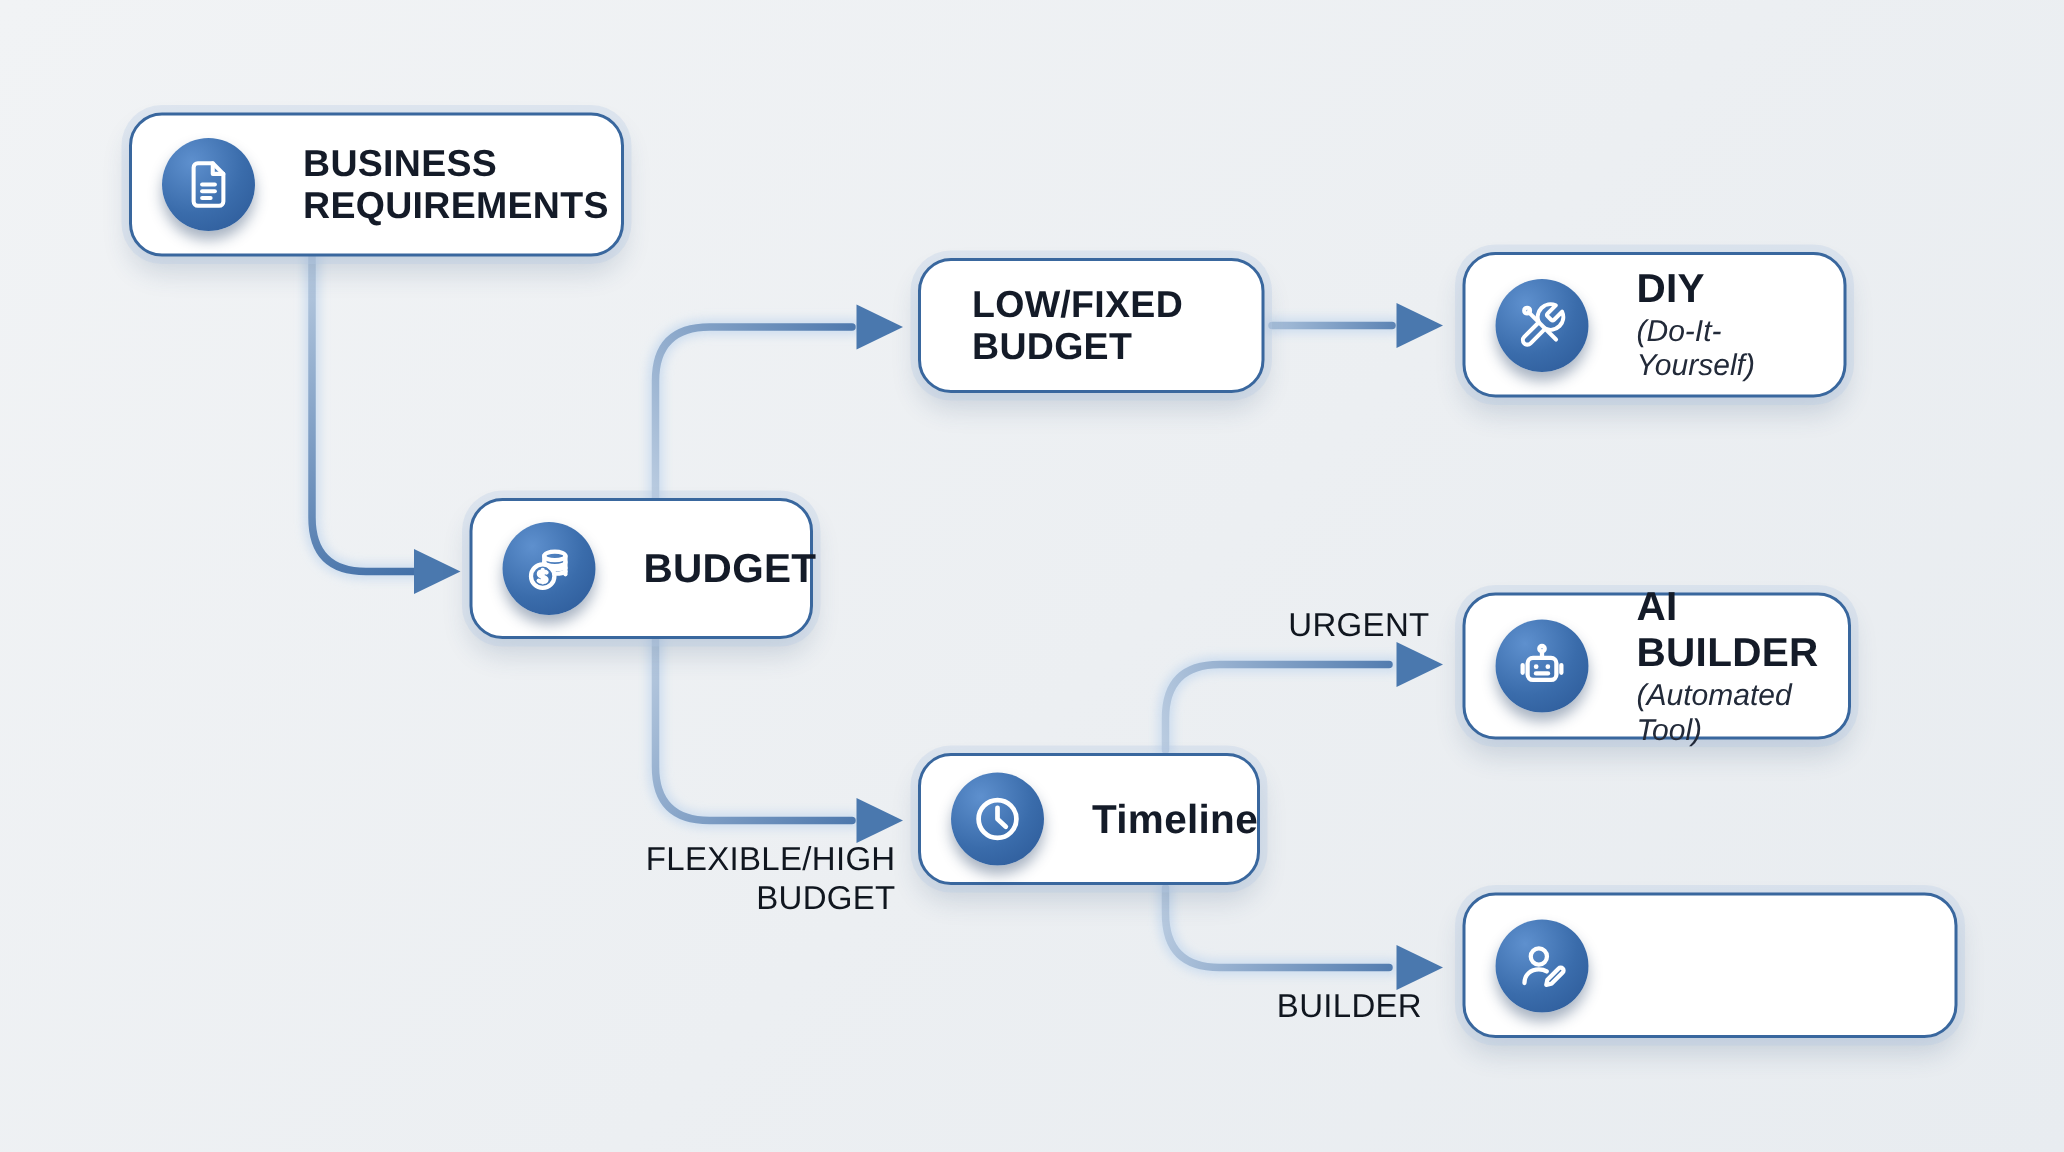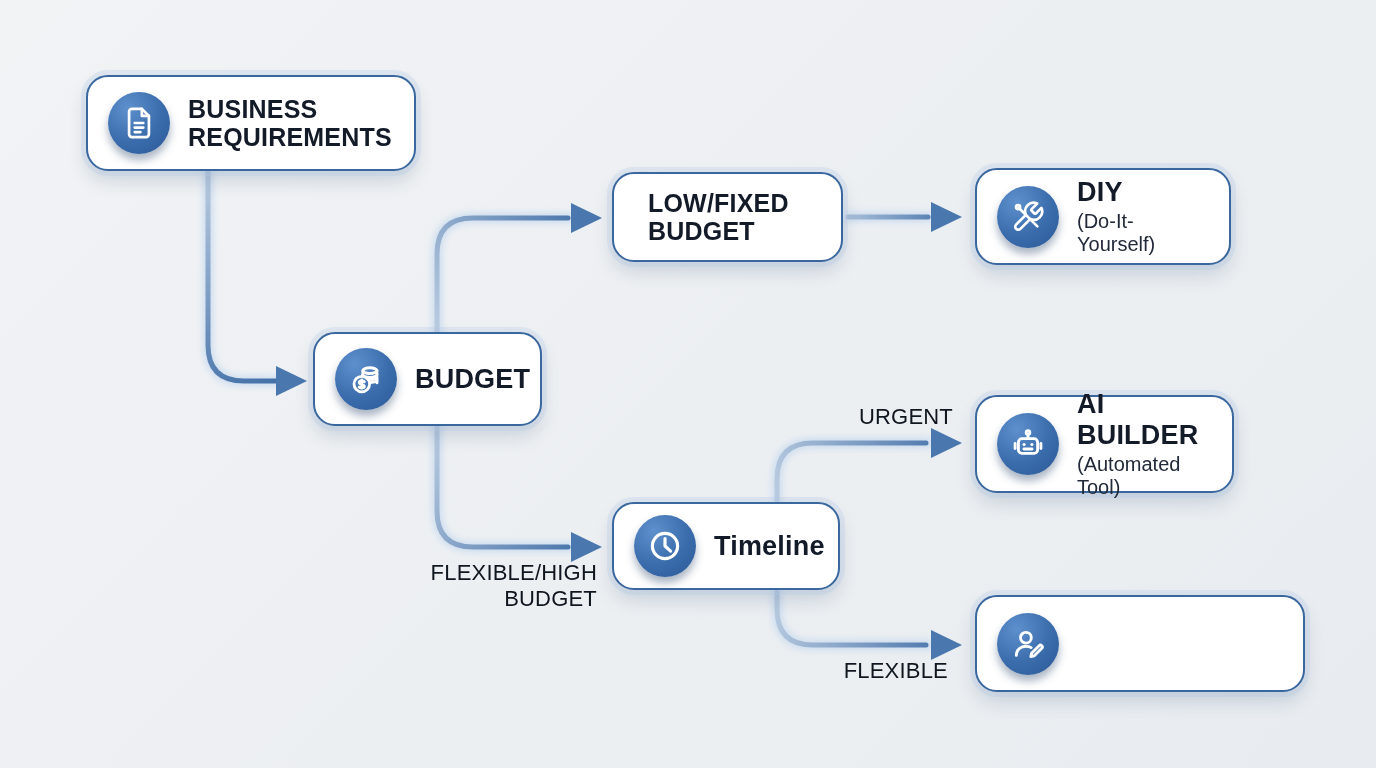--- a/index.html
+++ b/index.html
@@ -13,7 +13,7 @@
   .edges-svg{position:absolute;left:0;top:0;}
   .node{
     position:absolute;
-    display:flex;align-items:center;gap:18px;
+    display:flex;align-items:center;gap:32px;
     background:#ffffff;
     border:2px solid #39679e;
     border-radius:22px;

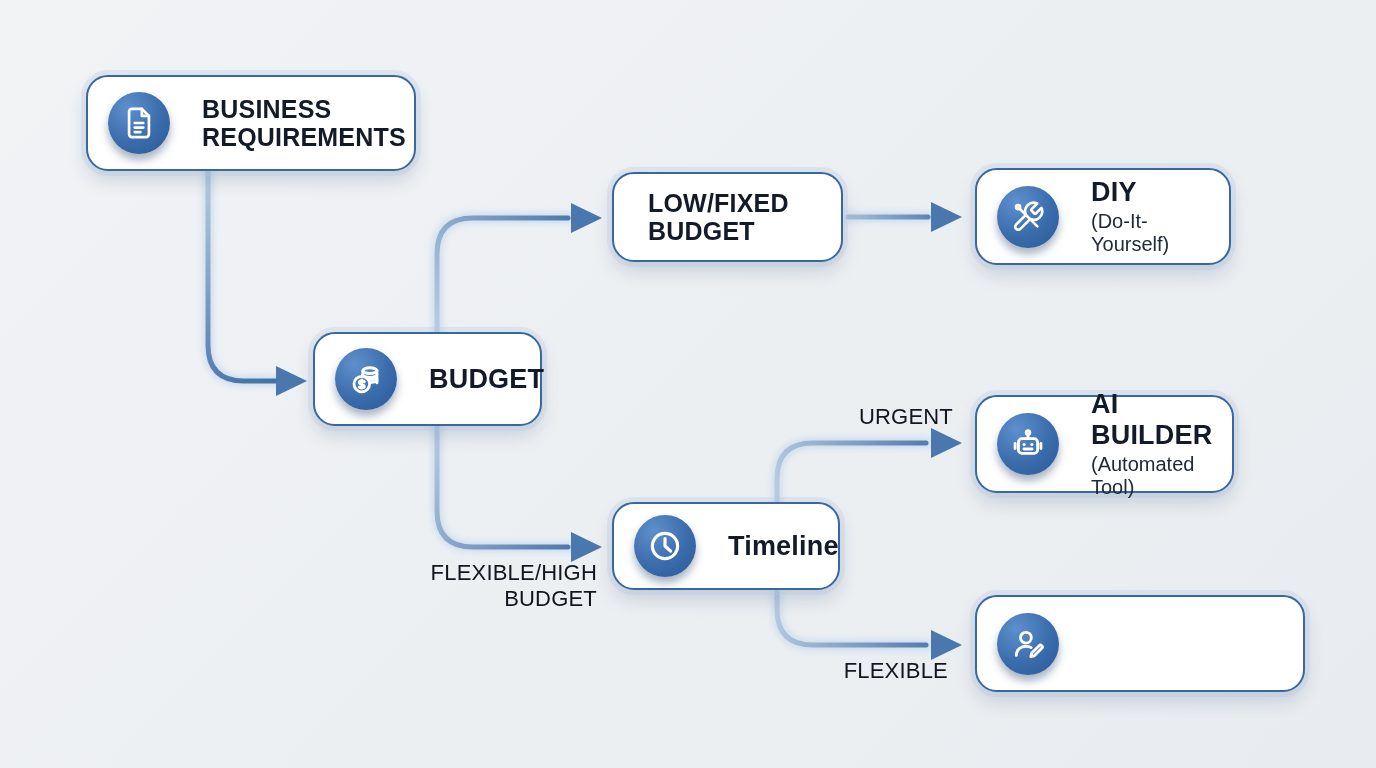--- a/index.html
+++ b/index.html
@@ -36,7 +36,7 @@
     color:#141b28;letter-spacing:0.2px;
   }
   .node-title.big{font-size:27px;}
-  .node-sub{font-size:20px;line-height:1.15;color:#222a39;margin-top:3px;font-weight:400;}
+  .node-sub{font-size:20px;line-height:1.15;color:#222a39;margin-top:3px;font-weight:400;font-style:italic;}
   .edge-label{
     position:absolute;
     font-weight:400;font-size:22px;color:#10161f;

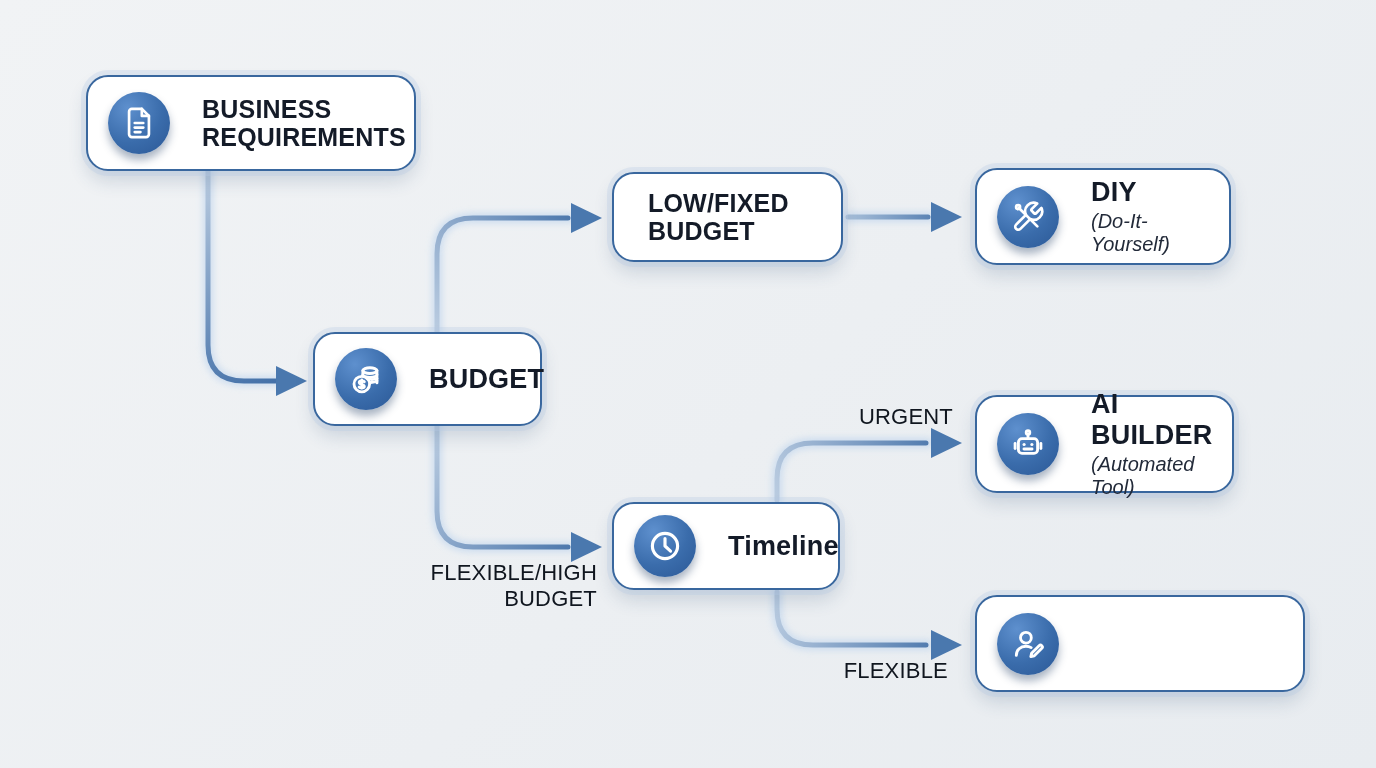--- a/index.html
+++ b/index.html
@@ -205,7 +205,7 @@
 
   <div class="edge-label" style="left:387px;top:560px;width:210px;">FLEXIBLE/HIGH BUDGET</div>
 
-  <div class="edge-label" style="left:788px;top:658px;width:160px;">FLEXIBLE</div>
+  <div class="edge-label" style="left:788px;top:658px;width:160px;">BUILDER</div>
 
 </div>
 

